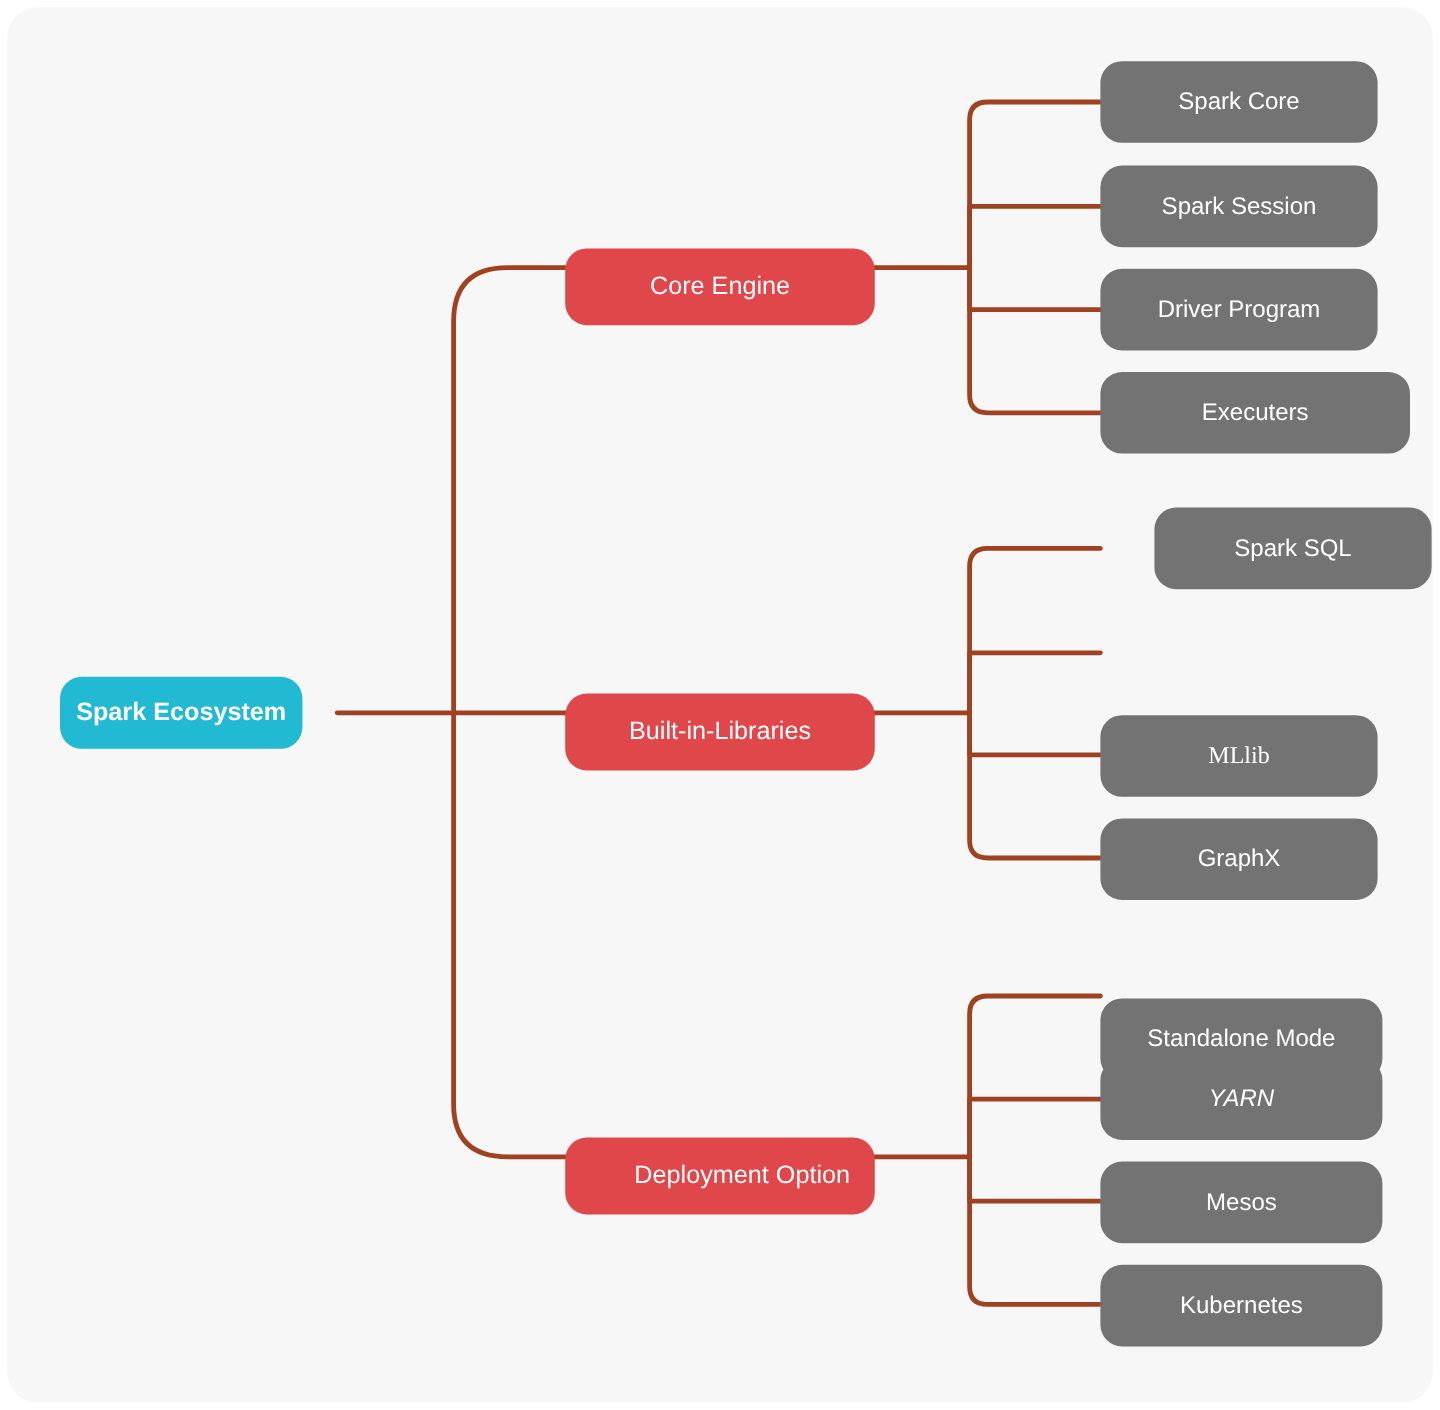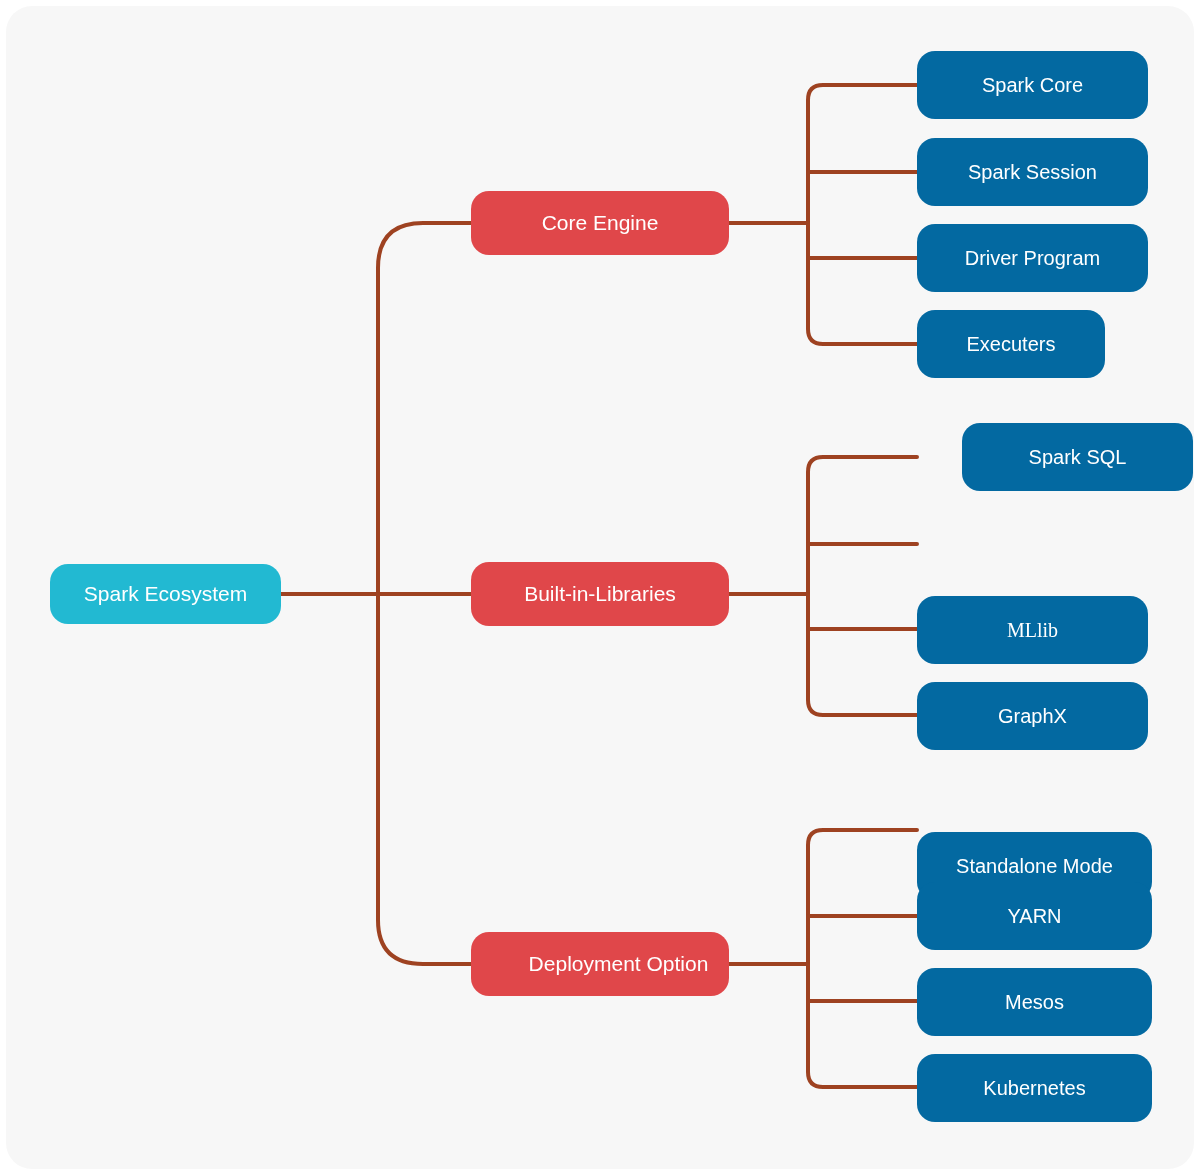--- a/index.html
+++ b/index.html
@@ -57,7 +57,7 @@
     font-size: 21px;
   }
   .node-leaf {
-    background: #0369a1;
+    background: #737373;
     border-radius: 18px;
     font-size: 20px;
   }

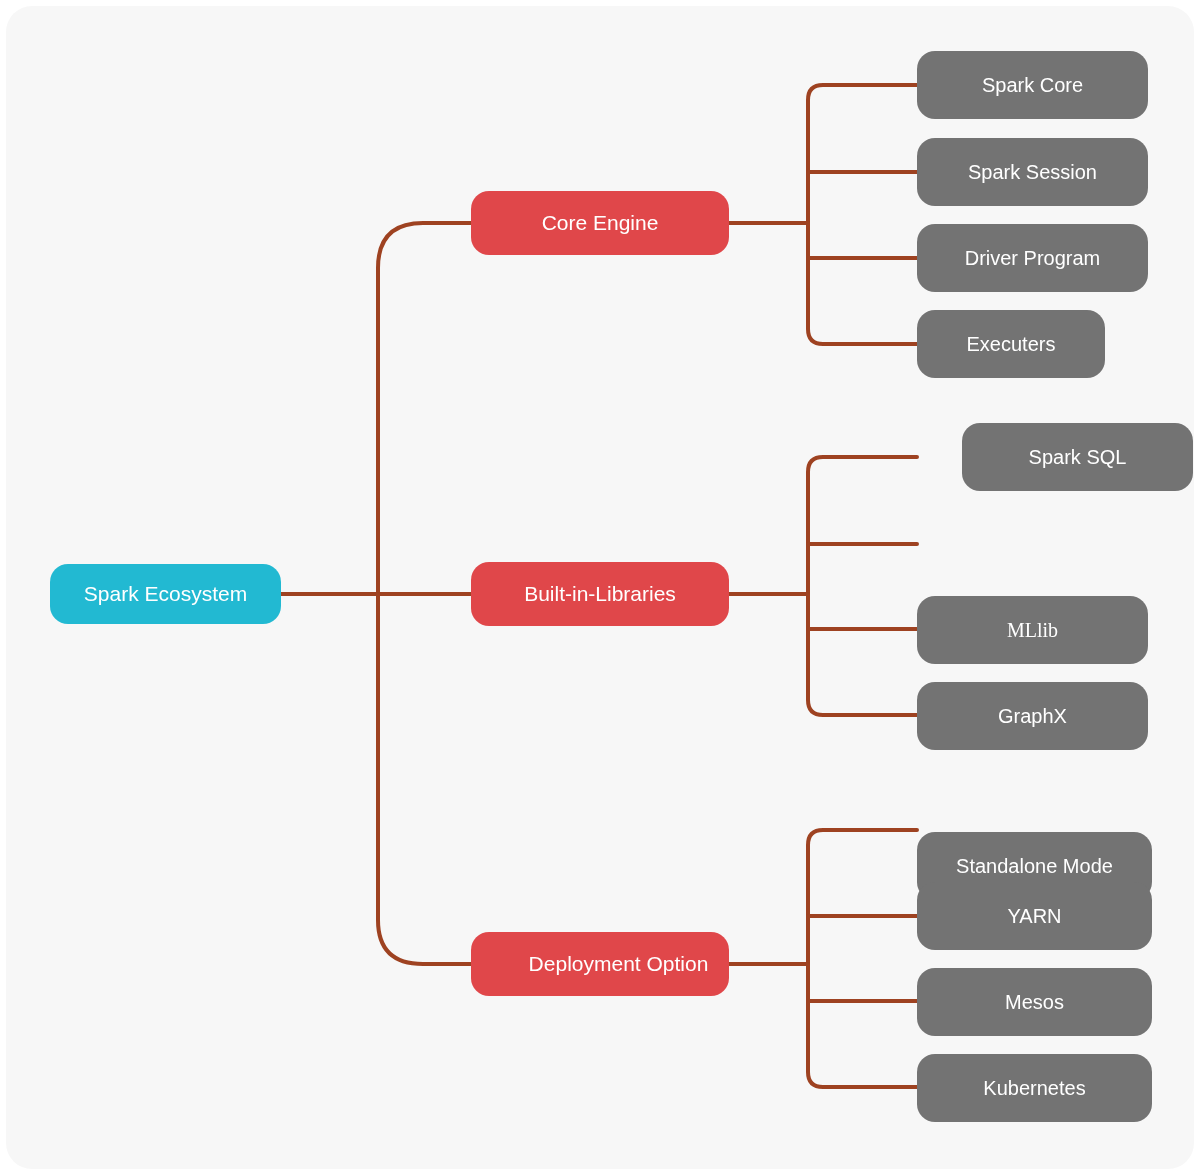--- a/index.html
+++ b/index.html
@@ -55,6 +55,7 @@
     background: #e0474a;
     border-radius: 18px;
     font-size: 21px;
+    margin-top: 16px;
   }
   .node-leaf {
     background: #737373;

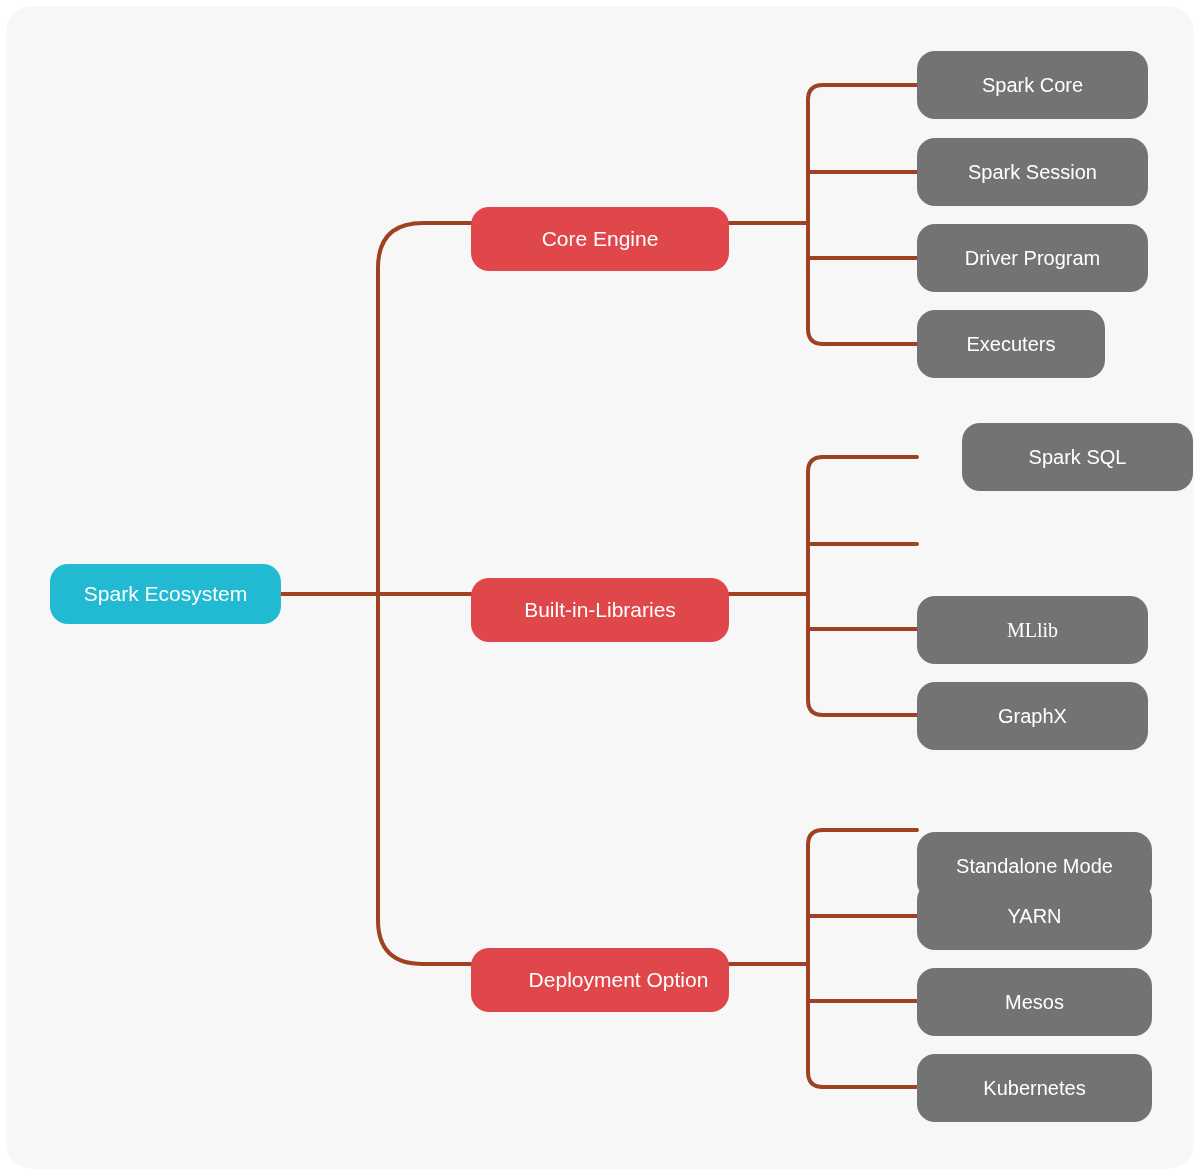--- a/index.html
+++ b/index.html
@@ -109,7 +109,7 @@
   <div class="node node-leaf" style="left:917px; top:51px; width:231px; height:68px;">Spark Core</div>
   <div class="node node-leaf" style="left:917px; top:138px; width:231px; height:68px;">Spark Session</div>
   <div class="node node-leaf" style="left:917px; top:224px; width:231px; height:68px;">Driver Program</div>
-  <div class="node node-leaf" style="left:917px; top:310px; width:188px; height:68px;">Executers</div>
+  <div class="node node-leaf" style="left:917px; top:310px; width:258px; height:68px;">Executers</div>
 
   <div class="node node-leaf" style="left:917px; top:423px; width:231px; height:68px;margin-left:45px;">Spark SQL</div>
   <div class="node node-leaf" style="left:917px; top:596px; width:231px; height:68px;font-family:Liberation Serif, serif;">MLlib</div>

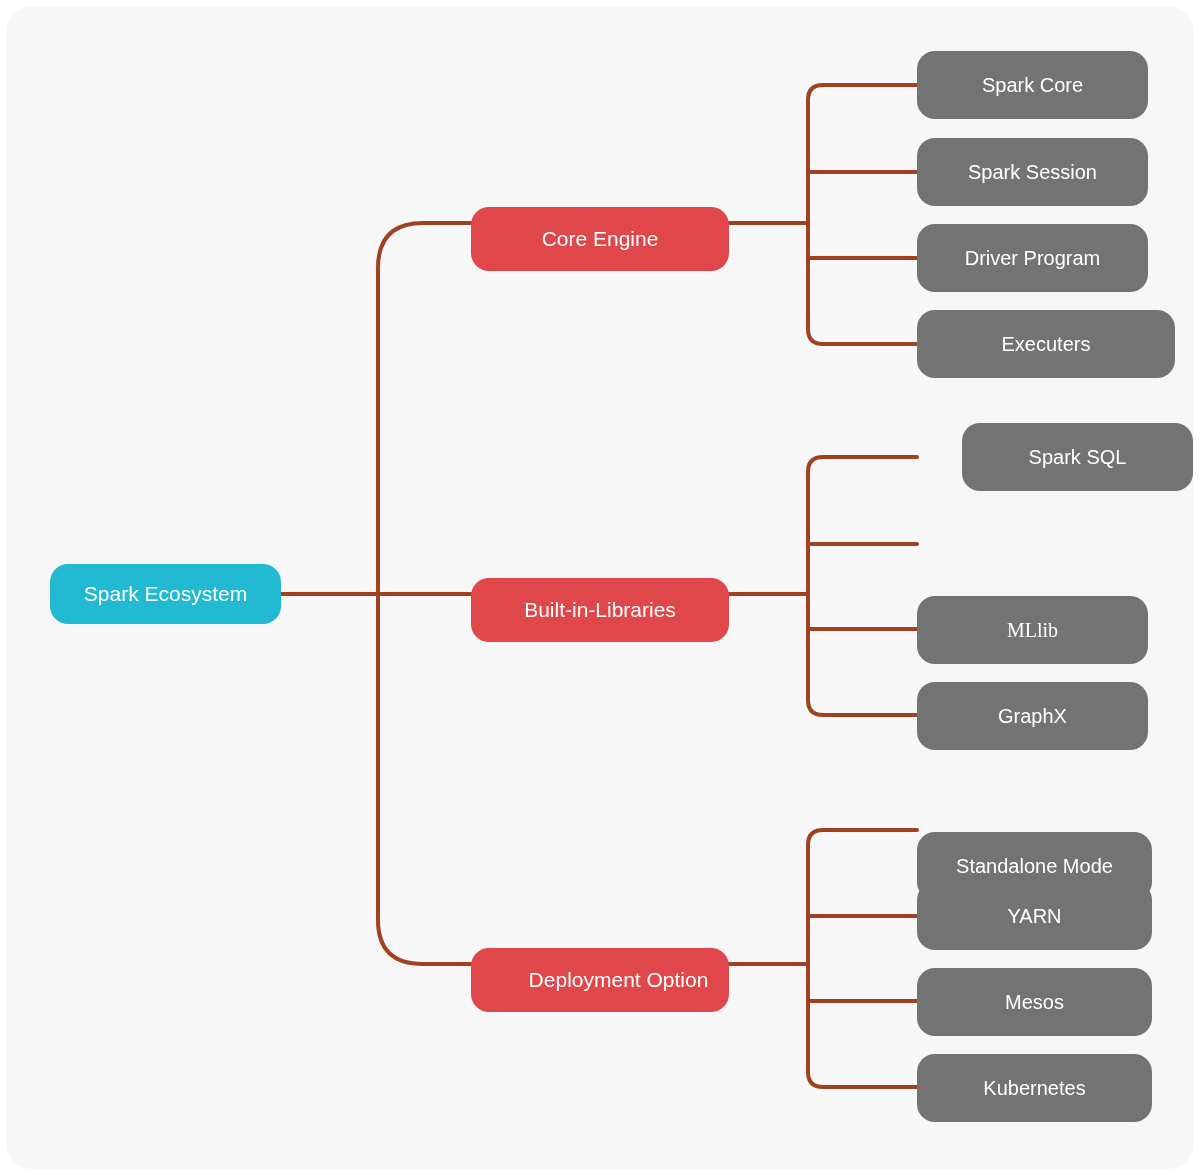--- a/index.html
+++ b/index.html
@@ -100,7 +100,7 @@
     </g>
   </svg>
 
-  <div class="node node-root" style="left:50px; top:564px; width:231px; height:60px;">Spark Ecosystem</div>
+  <div class="node node-root" style="left:50px; top:564px; width:202px; height:60px;font-weight:bold;">Spark Ecosystem</div>
 
   <div class="node node-branch" style="left:471px; top:191px; width:258px; height:64px;">Core Engine</div>
   <div class="node node-branch" style="left:471px; top:562px; width:258px; height:64px;">Built-in-Libraries</div>

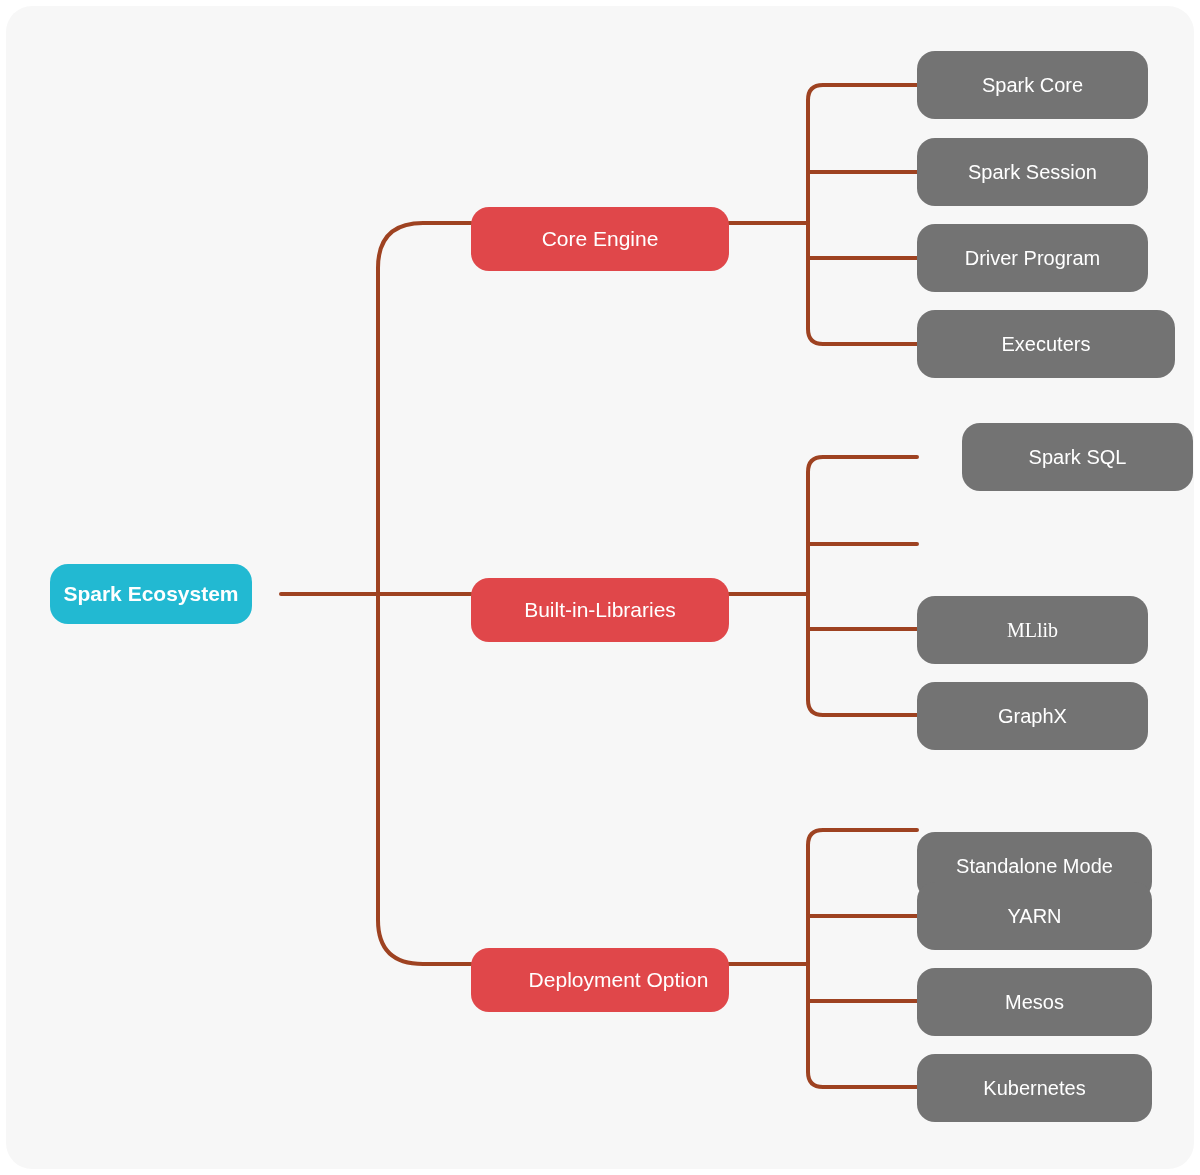--- a/index.html
+++ b/index.html
@@ -116,7 +116,7 @@
   <div class="node node-leaf" style="left:917px; top:682px; width:231px; height:68px;">GraphX</div>
 
   <div class="node node-leaf" style="left:917px; top:796px; width:235px; height:68px;margin-top:36px;">Standalone Mode</div>
-  <div class="node node-leaf" style="left:917px; top:882px; width:235px; height:68px;">YARN</div>
+  <div class="node node-leaf" style="left:917px; top:882px; width:235px; height:68px;font-style:italic;">YARN</div>
   <div class="node node-leaf" style="left:917px; top:968px; width:235px; height:68px;text-align:center;">Mesos</div>
   <div class="node node-leaf" style="left:917px; top:1054px; width:235px; height:68px;">Kubernetes</div>
 </div>

